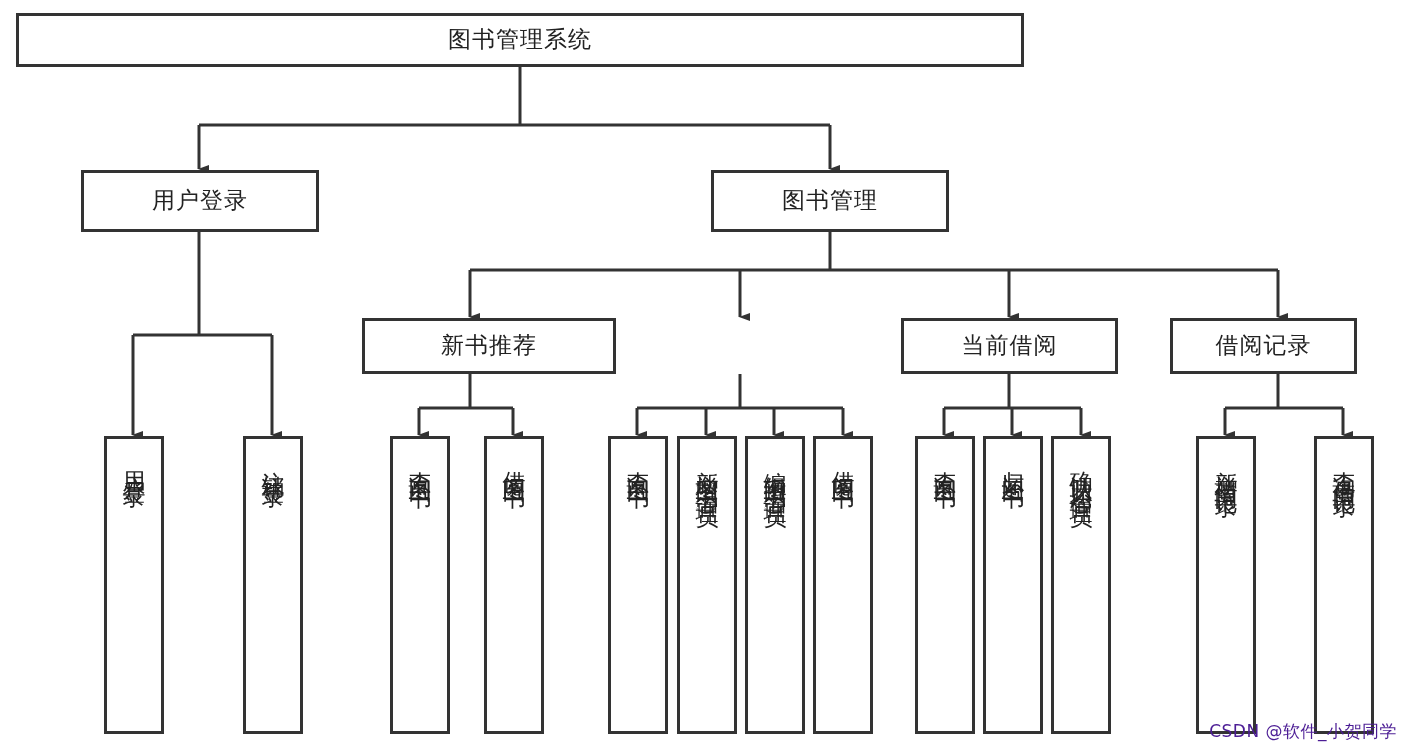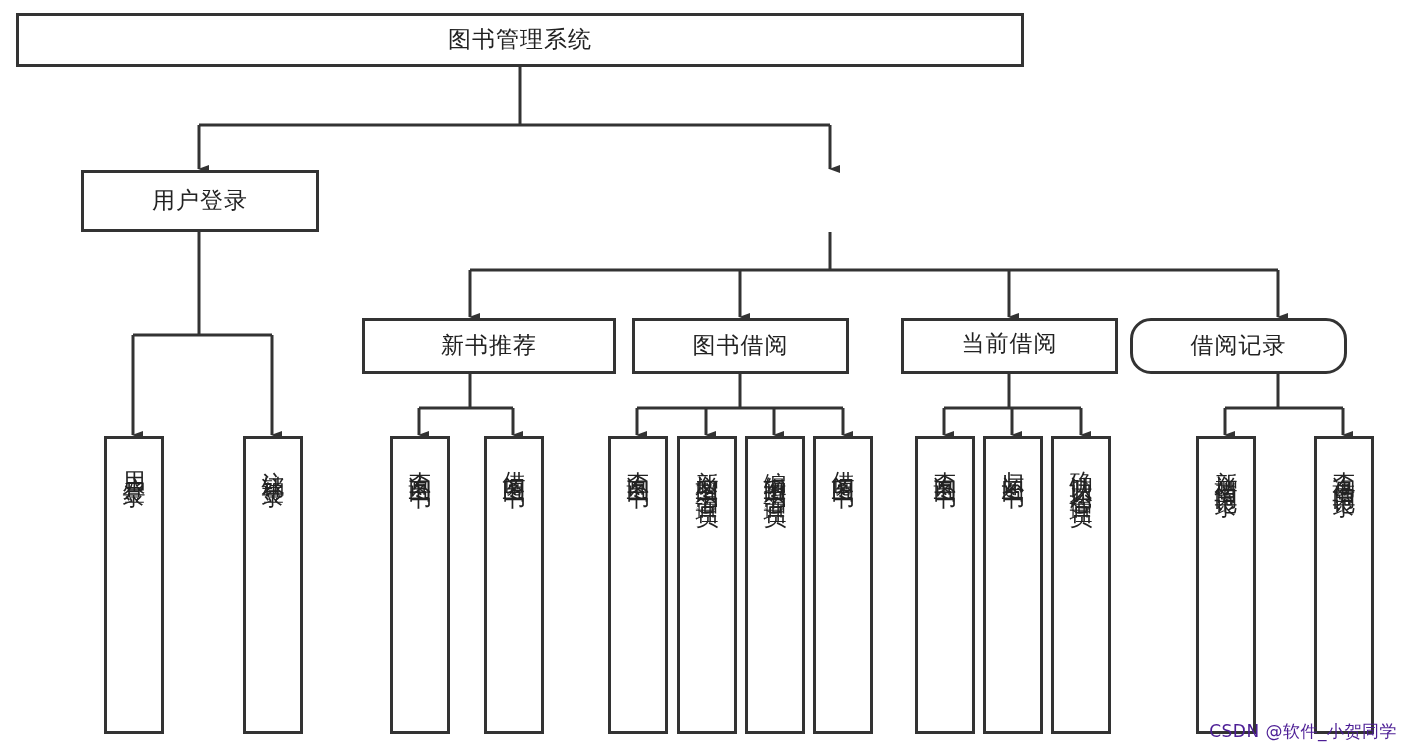--- a/index.html
+++ b/index.html
@@ -118,6 +118,9 @@
   <div class="node" style="left: 81px; top: 170px; width: 238px; height: 62px;">
     <span class="node-label">用户登录</span>
   </div>
+  <div class="node" style="left: 711px; top: 170px; width: 238px; height: 62px;">
+    <span class="node-label">图书管理</span>
+  </div>
 
   <div class="node" style="left: 362px; top: 318px; width: 254px; height: 56px;">
     <span class="node-label">新书推荐</span>

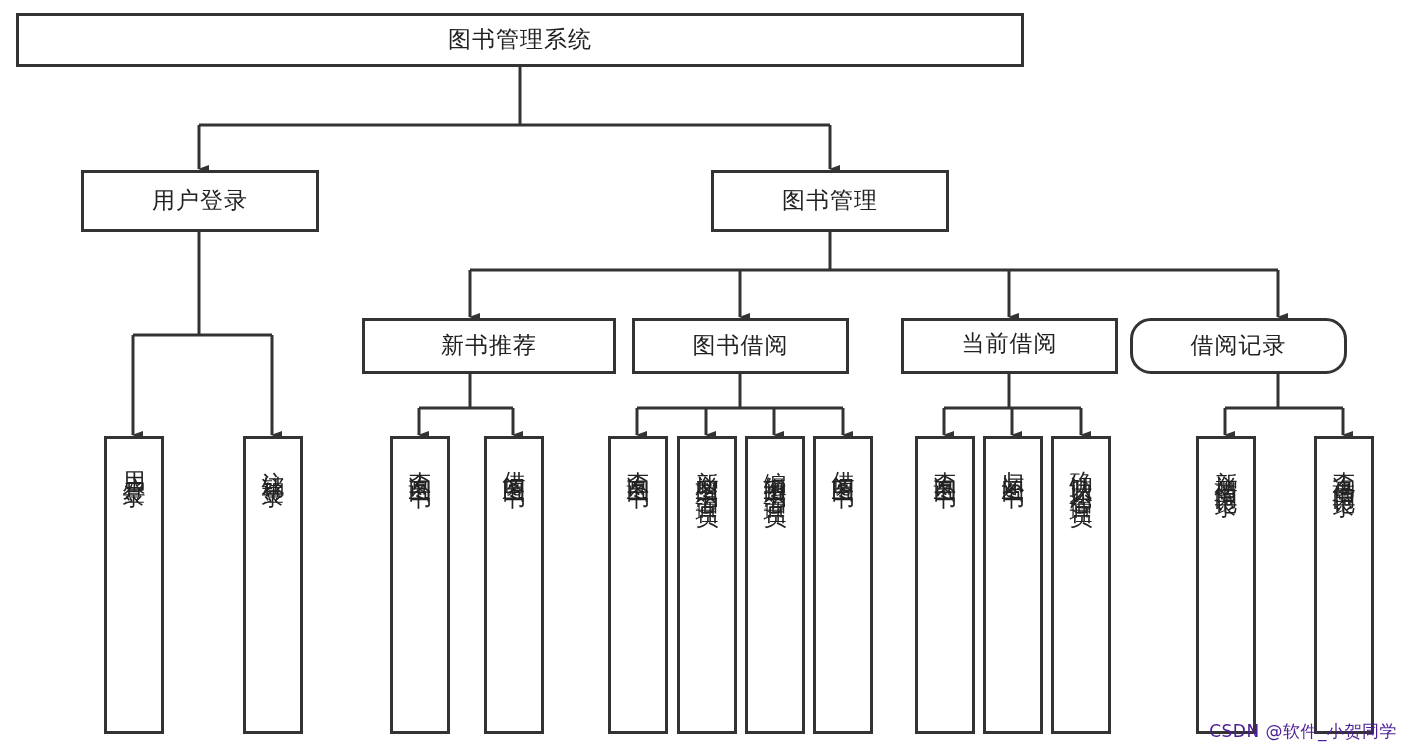--- a/index.html
+++ b/index.html
@@ -125,9 +125,6 @@
   <div class="node" style="left: 362px; top: 318px; width: 254px; height: 56px;">
     <span class="node-label">新书推荐</span>
   </div>
-  <div class="node" style="left: 632px; top: 318px; width: 217px; height: 56px;">
-    <span class="node-label">图书借阅</span>
-  </div>
   <div class="node" style="left: 901px; top: 318px; width: 217px; height: 56px; font-family: Liberation Mono, monospace;">
     <span class="node-label">当前借阅</span>
   </div>

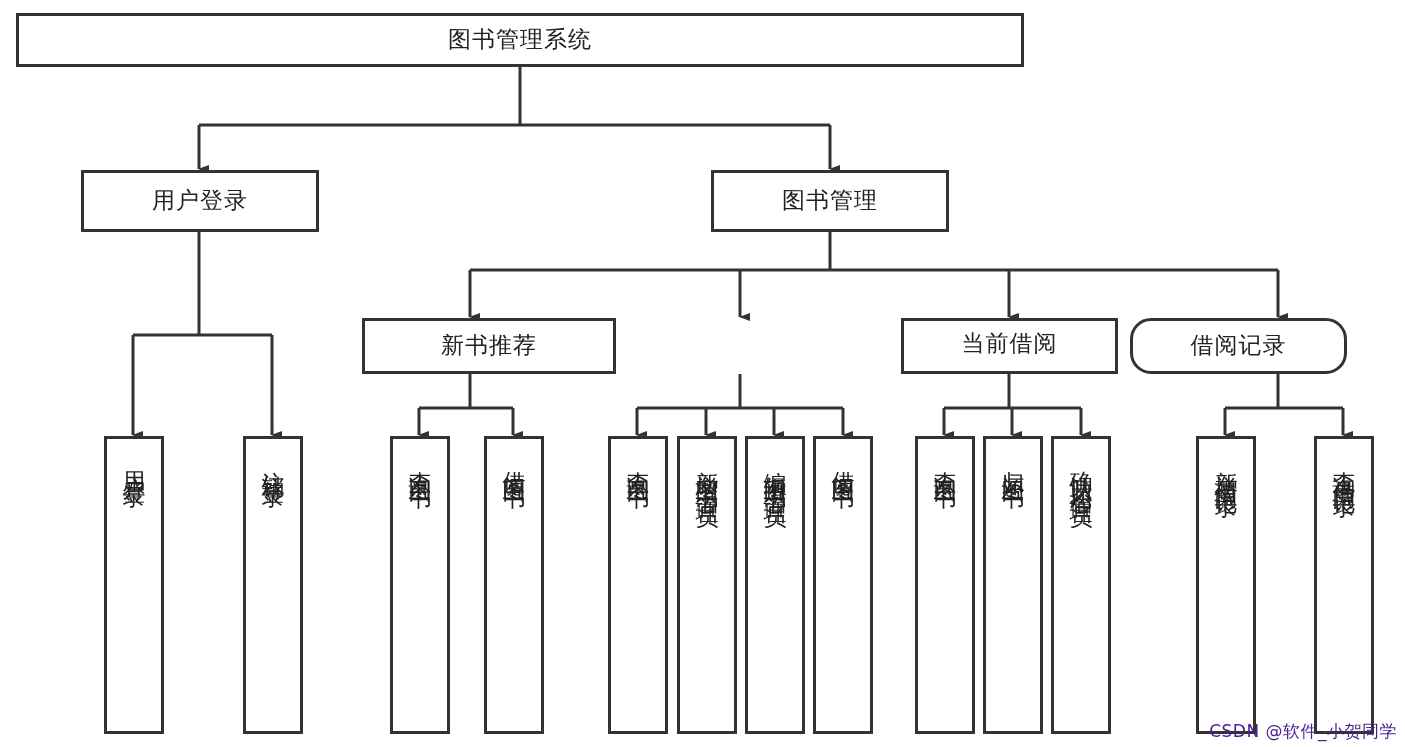--- a/index.html
+++ b/index.html
@@ -125,7 +125,7 @@
   <div class="node" style="left: 362px; top: 318px; width: 254px; height: 56px;">
     <span class="node-label">新书推荐</span>
   </div>
-  <div class="node" style="left: 901px; top: 318px; width: 217px; height: 56px; font-family: Liberation Mono, monospace;">
+  <div class="node" style="left: 901px; top: 318px; width: 217px; height: 56px;">
     <span class="node-label">当前借阅</span>
   </div>
   <div class="node" style="left: 1130px; top: 318px; width: 217px; height: 56px; border-radius: 21px;">

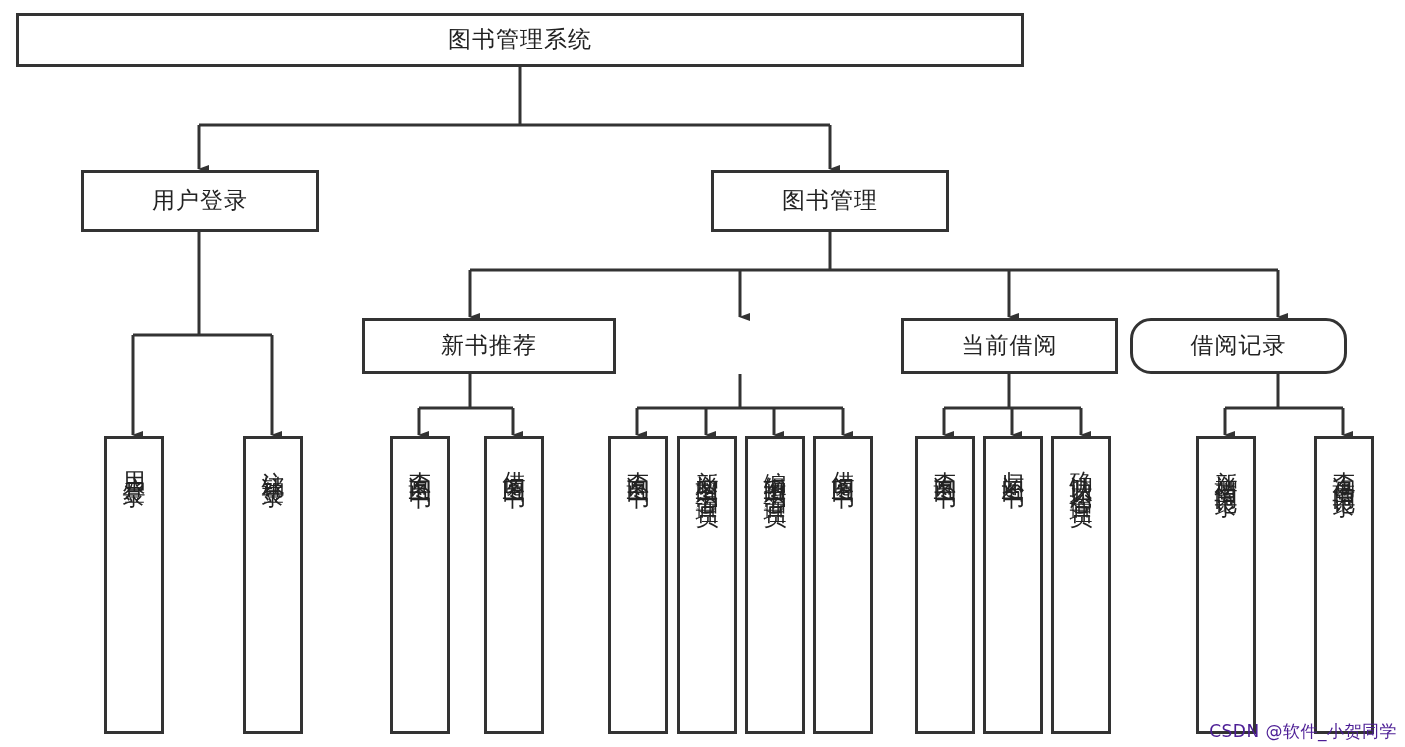--- a/index.html
+++ b/index.html
@@ -128,7 +128,7 @@
   <div class="node" style="left: 901px; top: 318px; width: 217px; height: 56px;">
     <span class="node-label">当前借阅</span>
   </div>
-  <div class="node" style="left: 1130px; top: 318px; width: 217px; height: 56px; border-radius: 21px;">
+  <div class="node" style="left: 1170px; top: 318px; width: 187px; height: 56px;">
     <span class="node-label">借阅记录</span>
   </div>
 

